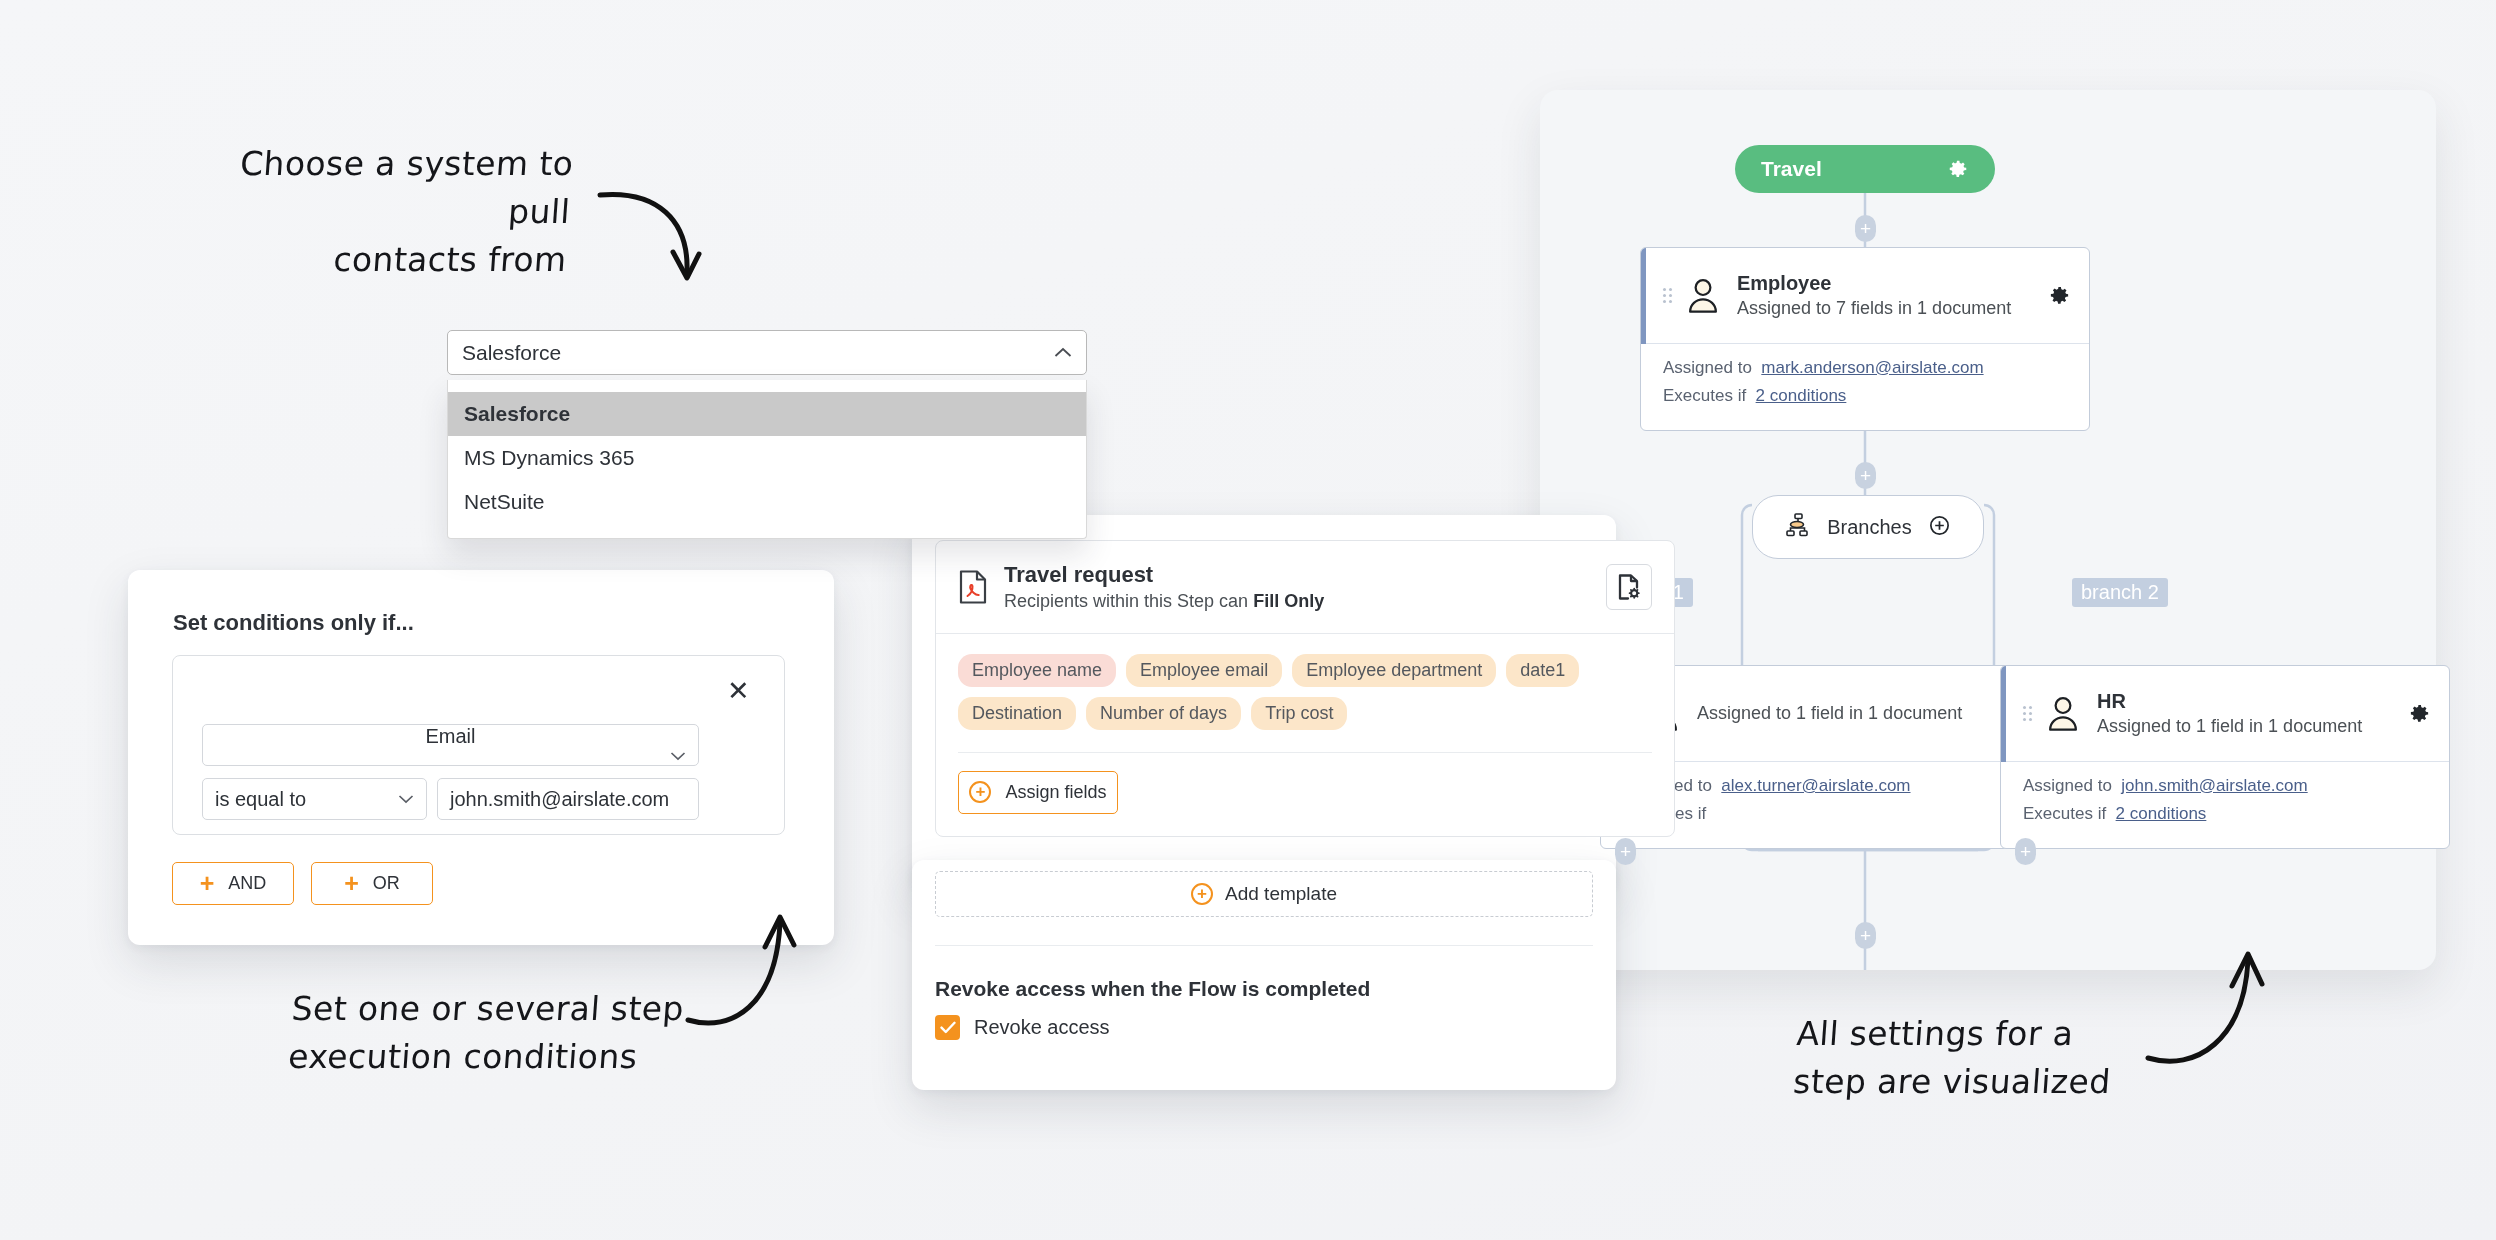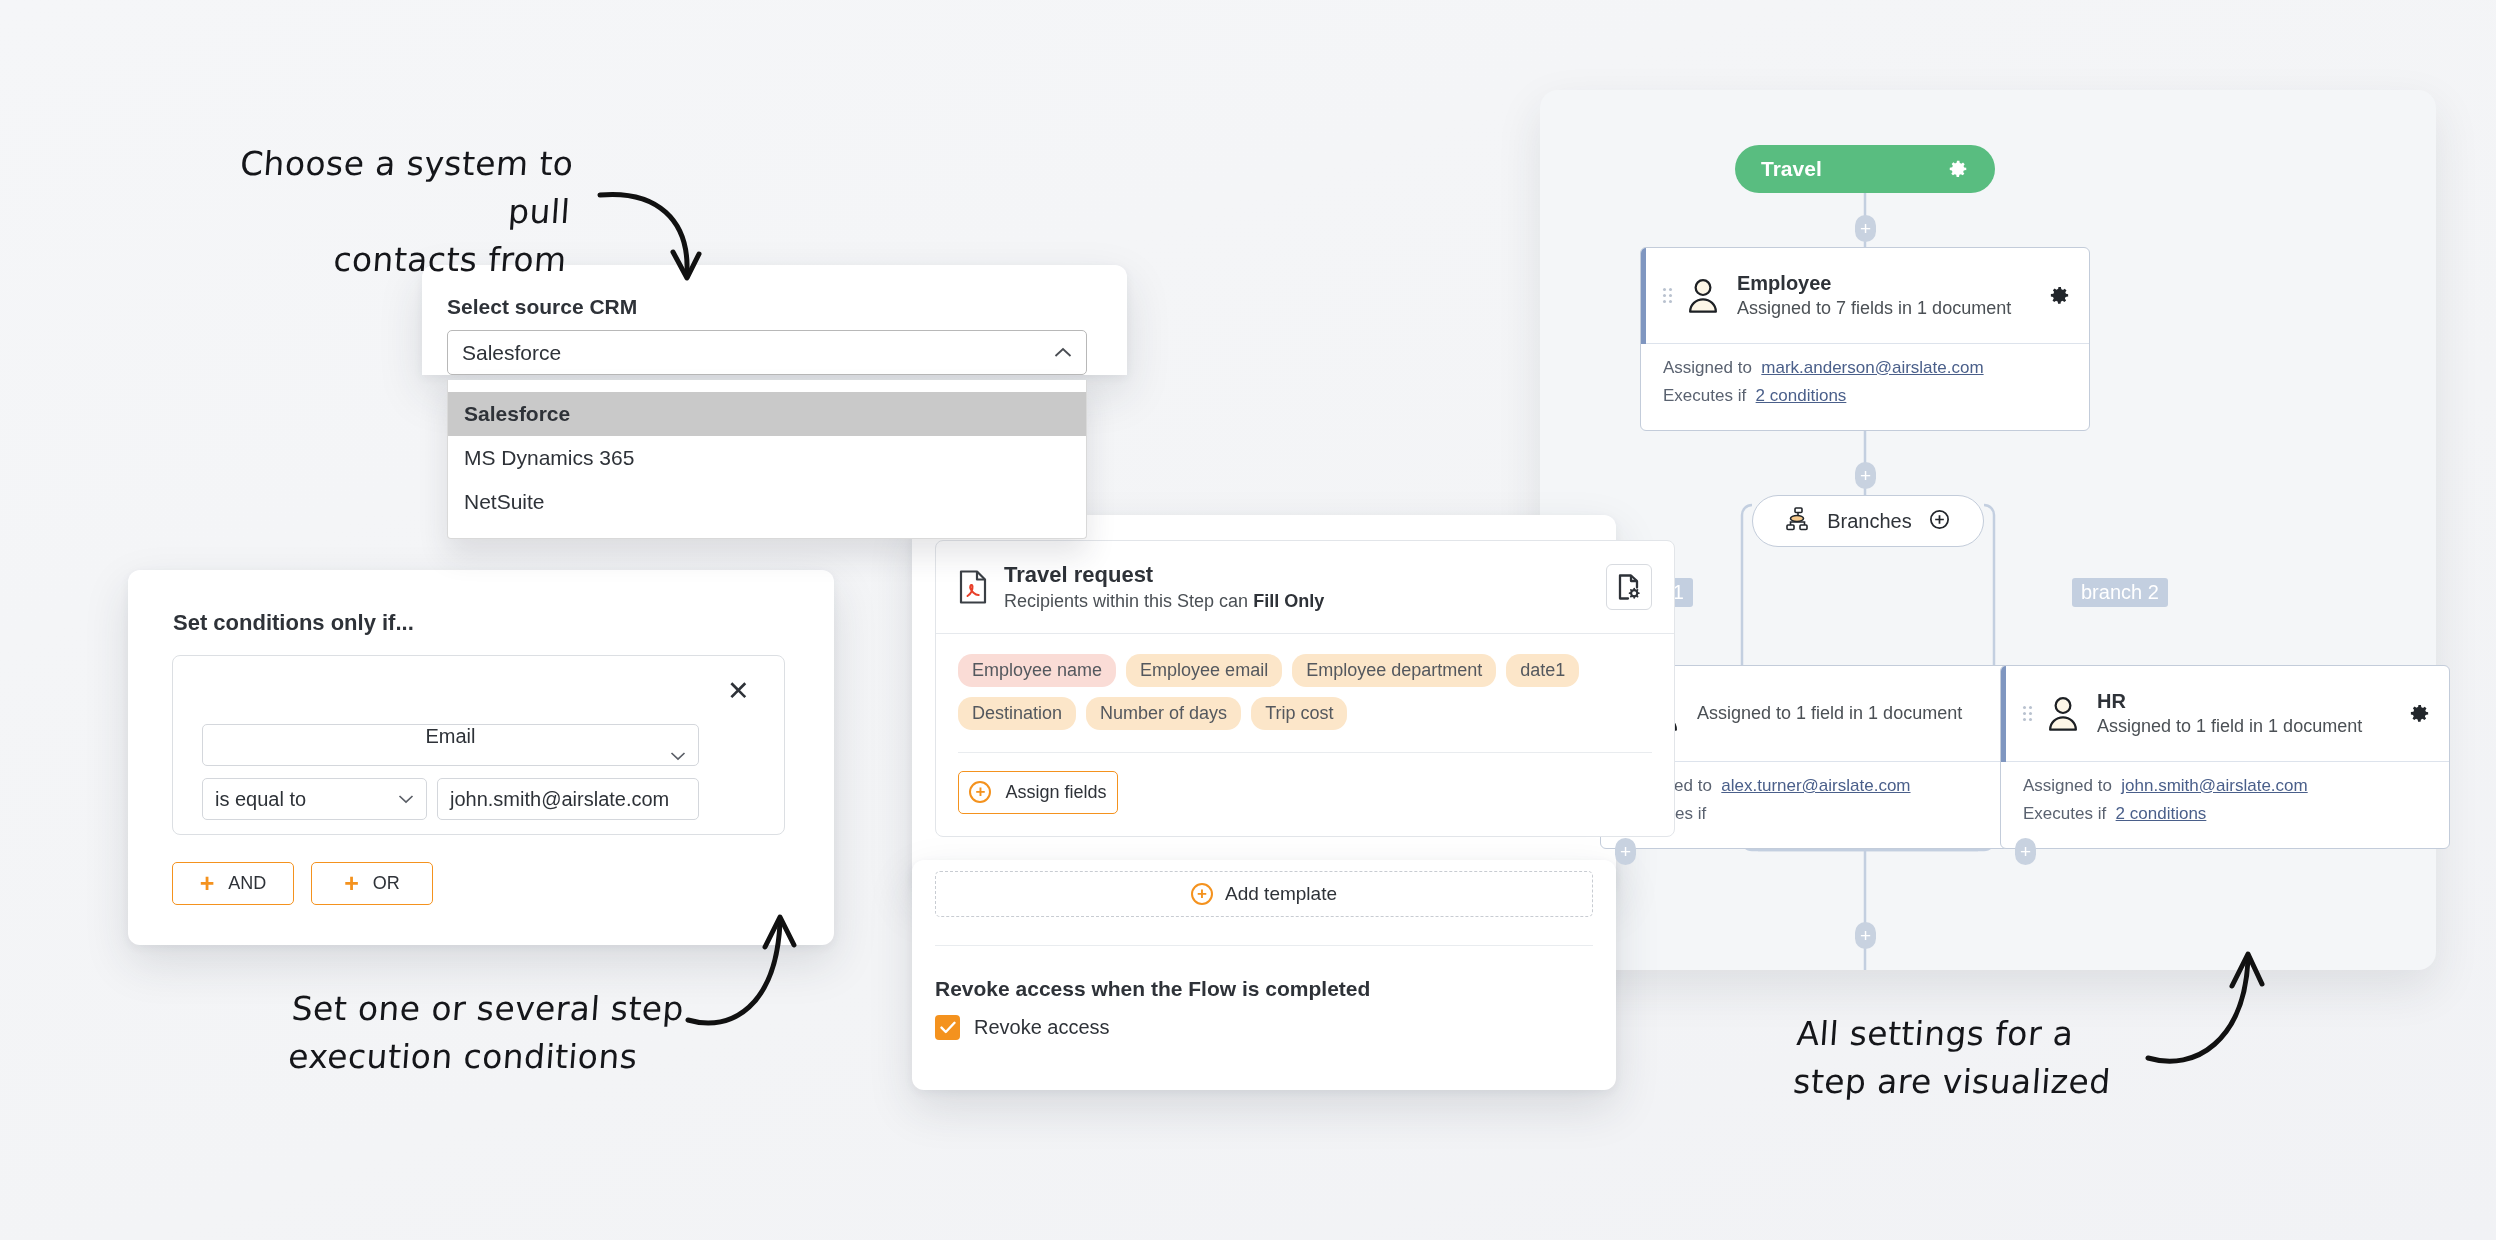--- a/index.html
+++ b/index.html
@@ -364,9 +364,6 @@
   <div class="plus-node" id="p4">+</div>
   <div class="plus-node" id="p5">+</div>
 
-  <div class="card" id="crm-panel">
-    <div id="crm-label">Select source CRM</div>
-  </div>
   <div id="crm-select" style="left:447px; top:330px;">
     <span>Salesforce</span>
     <span class="caret">

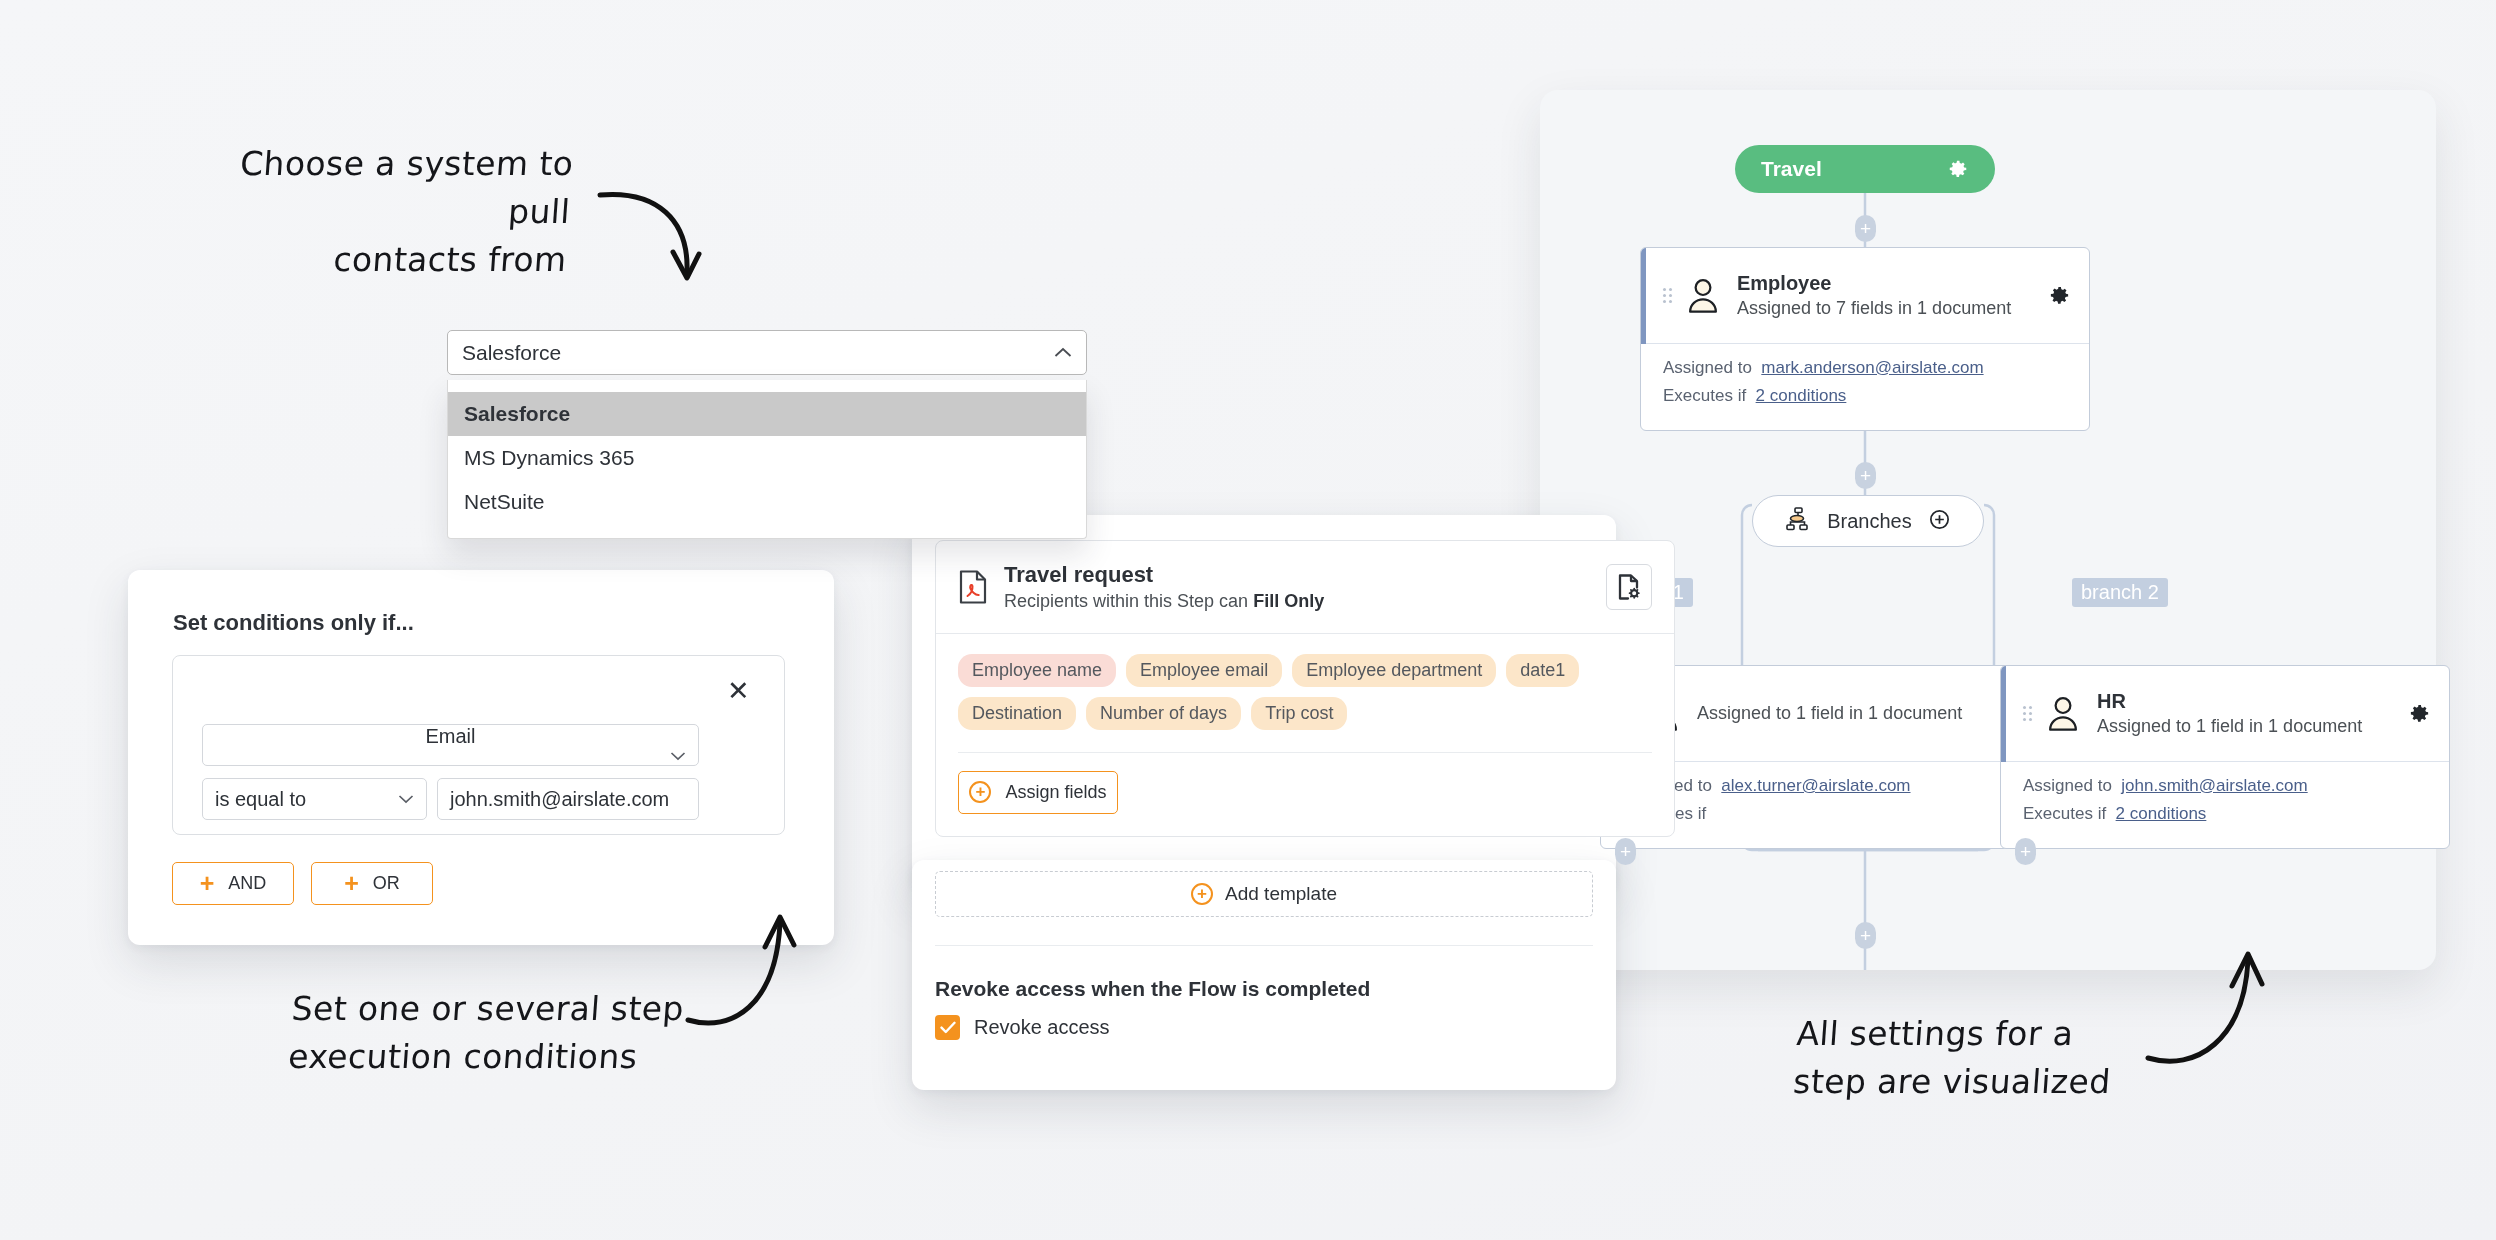--- a/index.html
+++ b/index.html
@@ -162,7 +162,7 @@
   #node-hr { left: 2000px; top: 665px; width: 450px; }
 
   #branches-node {
-    position: absolute; left: 1752px; top: 495px; width: 232px; height: 52px;
+    position: absolute; left: 1752px; top: 495px; width: 232px; height: 64px;
     border-radius: 26px; background: #fff; border: 1px solid #c3ccda;
     display: flex; align-items: center; justify-content: center; gap: 16px; z-index: 3;
   }

